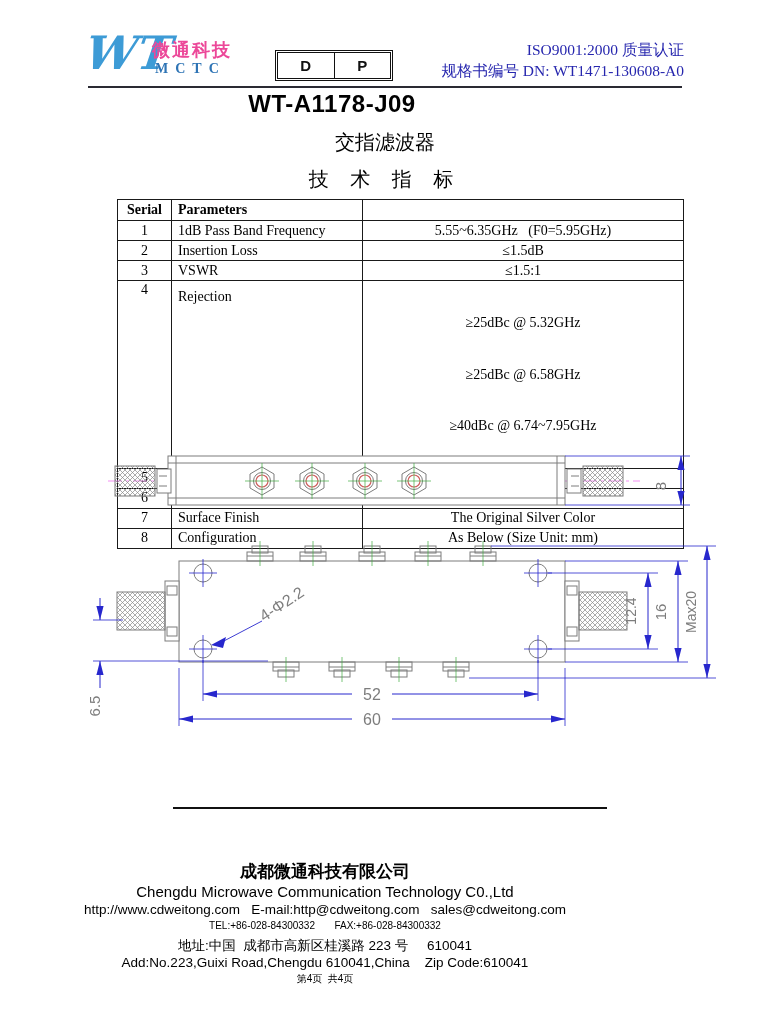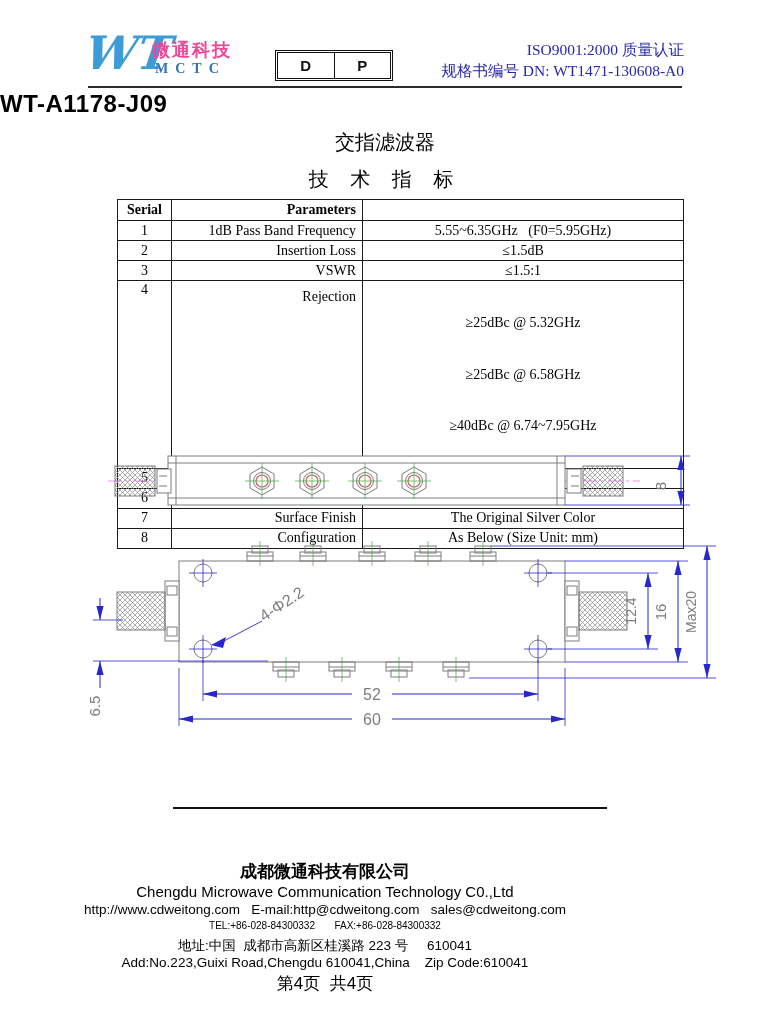--- a/index.html
+++ b/index.html
@@ -25,7 +25,7 @@
   .spec-line{top:61px;}
 
   
-  .title-model{left:0;top:90px;width:664px;text-align:left;font-size:24px;font-weight:bold;
+  .title-model{left:0;top:90px;width:664px;text-align:center;font-size:24px;font-weight:bold;
                color:#000;letter-spacing:.5px;}
   .title-product{left:0;top:129px;width:770px;text-align:center;font-size:20px;color:#000;}
   .title-section{left:0;top:166px;width:770px;text-align:center;font-size:20px;color:#000;letter-spacing:8px;}

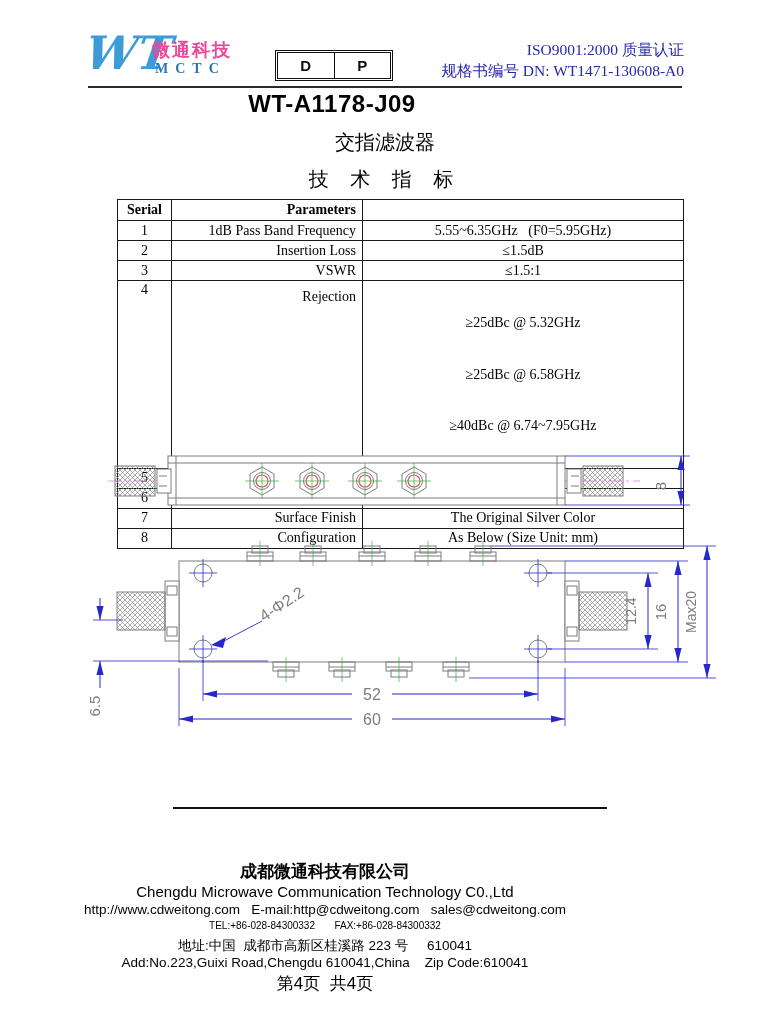--- a/index.html
+++ b/index.html
@@ -35,7 +35,7 @@
              font-family:"Liberation Serif",serif;font-size:14px;color:#000;}
   table.spec td{border:1.4px solid #1a1a1a;padding:0 6px;white-space:pre-wrap;}
   .c-serial{width:41px;text-align:center;}
-  .c-param{width:178px;text-align:right;}
+  .c-param{width:178px;text-align:left;}
   .c-val{width:308px;text-align:center;}
   tr.rh{height:21px;} tr.rn{height:20px;}
   .hdr-cell{font-weight:bold;margin-top:44px;}

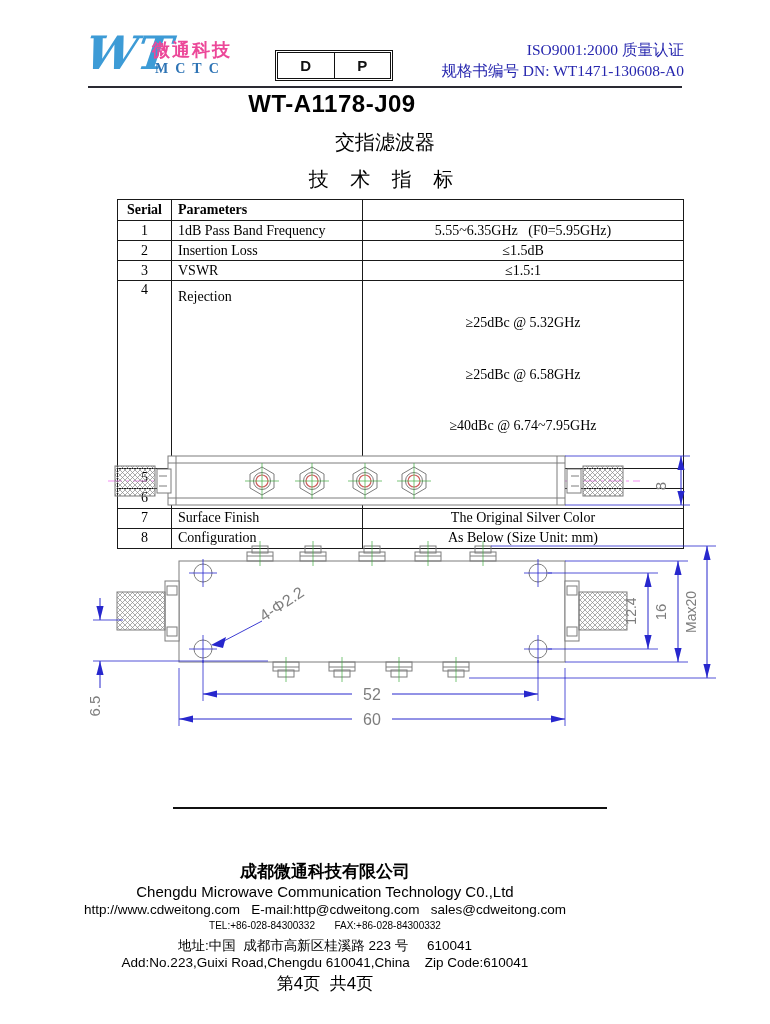--- a/index.html
+++ b/index.html
@@ -53,7 +53,7 @@
   .f4{top:920px;font-size:10px;}
   .f5{top:937px;font-size:13.5px;}
   .f6{top:955px;font-size:13.5px;}
-  .f7{top:972px;font-size:17px;}
+  .f7{top:972px;font-size:10px;}
 </style>
 </head>
 <body>

